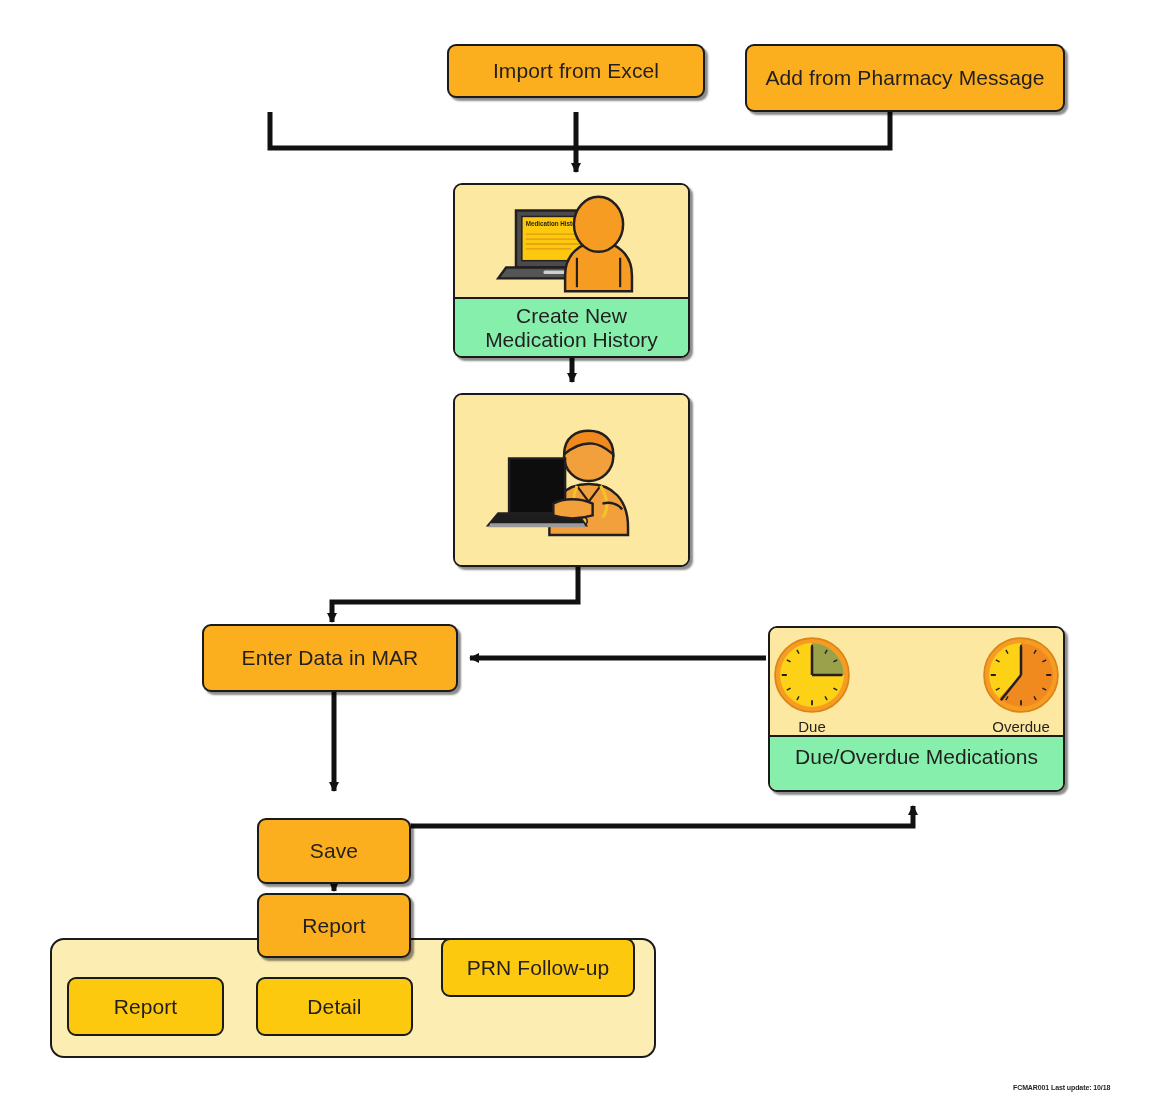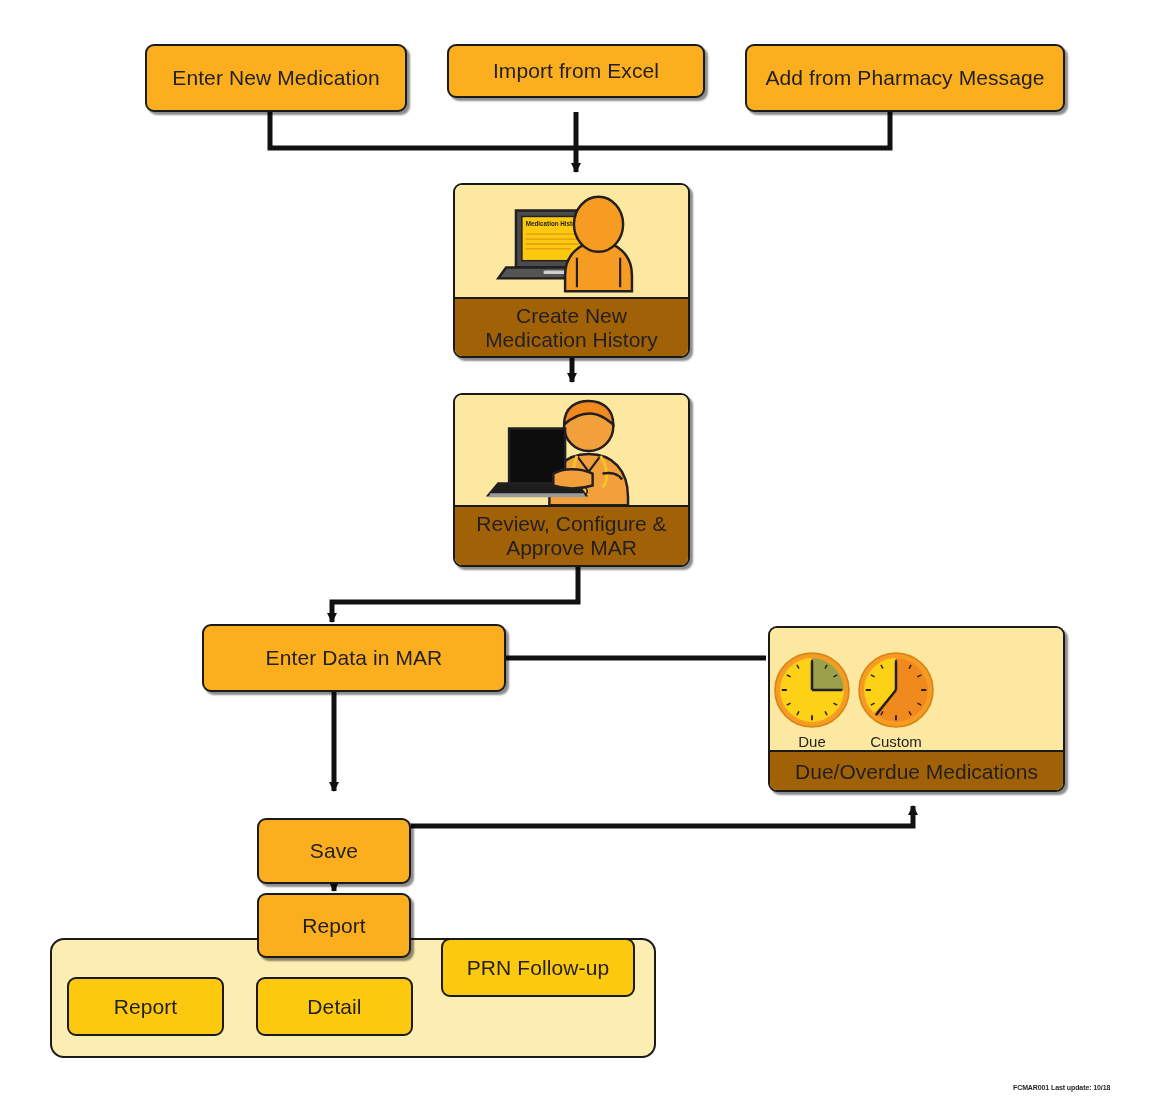--- a/index.html
+++ b/index.html
@@ -169,9 +169,6 @@
     </g>
   </svg>
 
-  <div class="node orange" style="left:145px; top:44px; width:262px; height:68px;">
-    <span class="pill-label">Enter New Medication</span>
-  </div>
 
   <div class="node orange" style="left:447px; top:44px; width:258px; height:54px;">
     <span class="pill-label">Import from Excel</span>

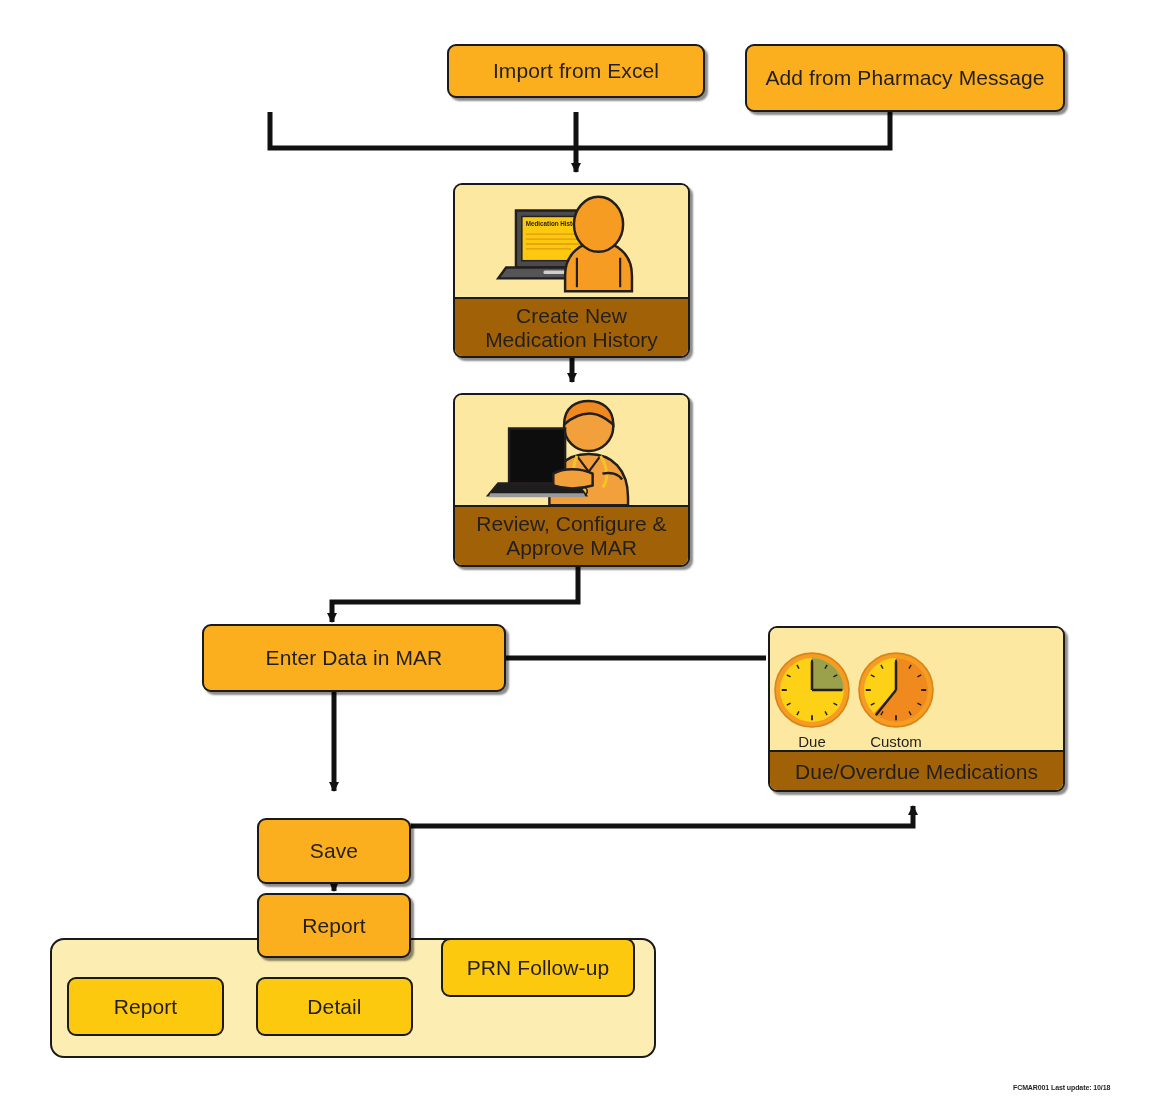--- a/index.html
+++ b/index.html
@@ -77,7 +77,7 @@
   .card-art svg { display: block; width: 100%; height: 100%; }
   .card-caption {
     flex: 0 0 auto;
-    background: #a16207;
+    background: #86efac;
     border-top: 2px solid #1a1a1a;
     color: #231f20;
     font-size: 21px;

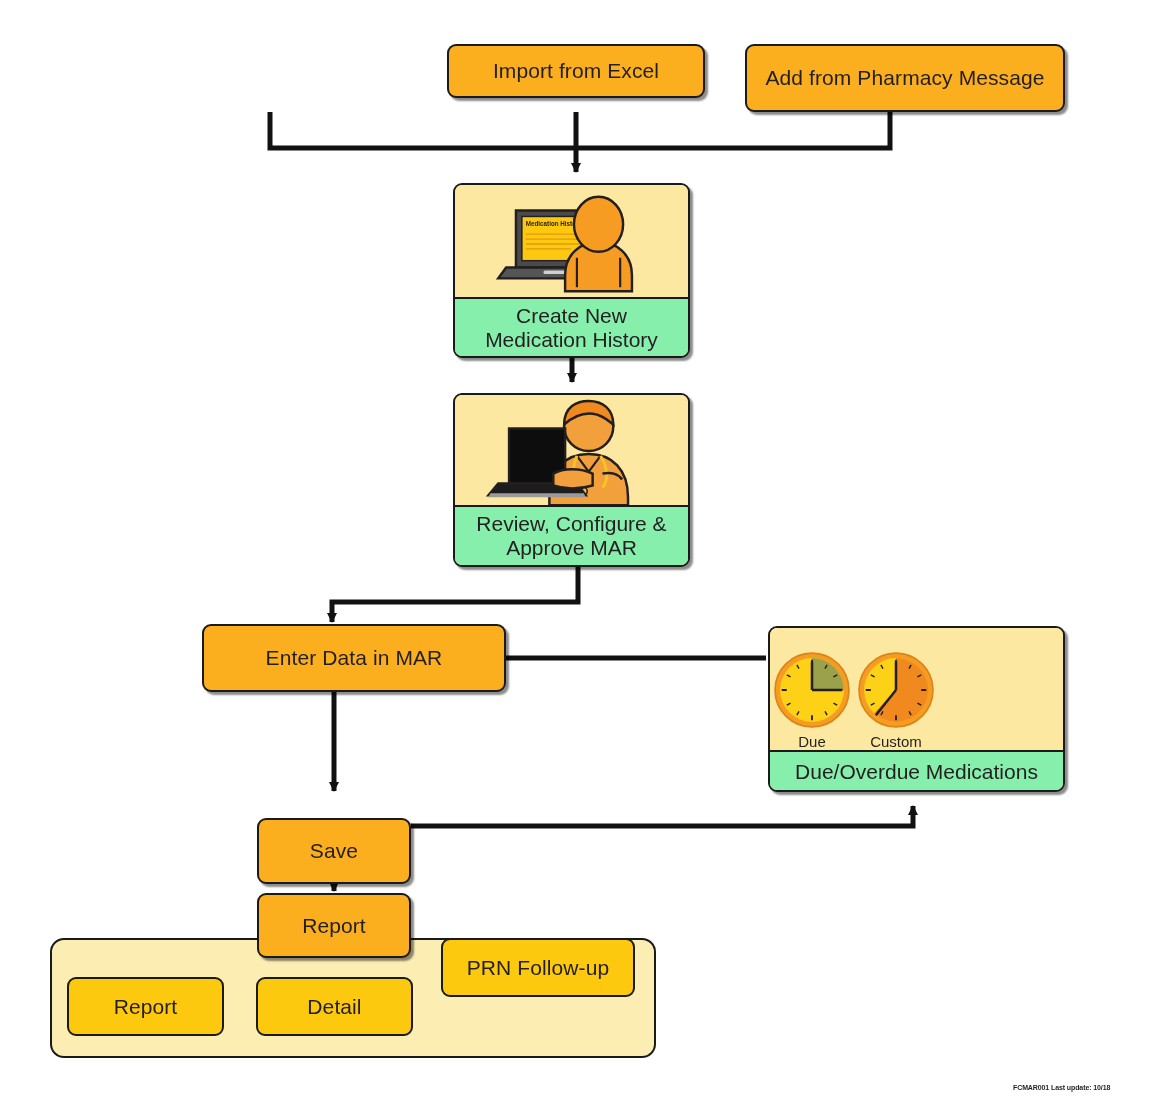--- a/index.html
+++ b/index.html
@@ -231,8 +231,6 @@
         <path d="M150,80 C158,78 166,80 170,86" fill="none" stroke="#231f20" stroke-width="2.5"></path>
       </svg>
     </div>
-    <div class="card-caption">Review, Configure &amp;
-Approve MAR</div>
   </div>
 
   <div class="node orange" style="left:202px; top:624px; width:304px; height:68px;">

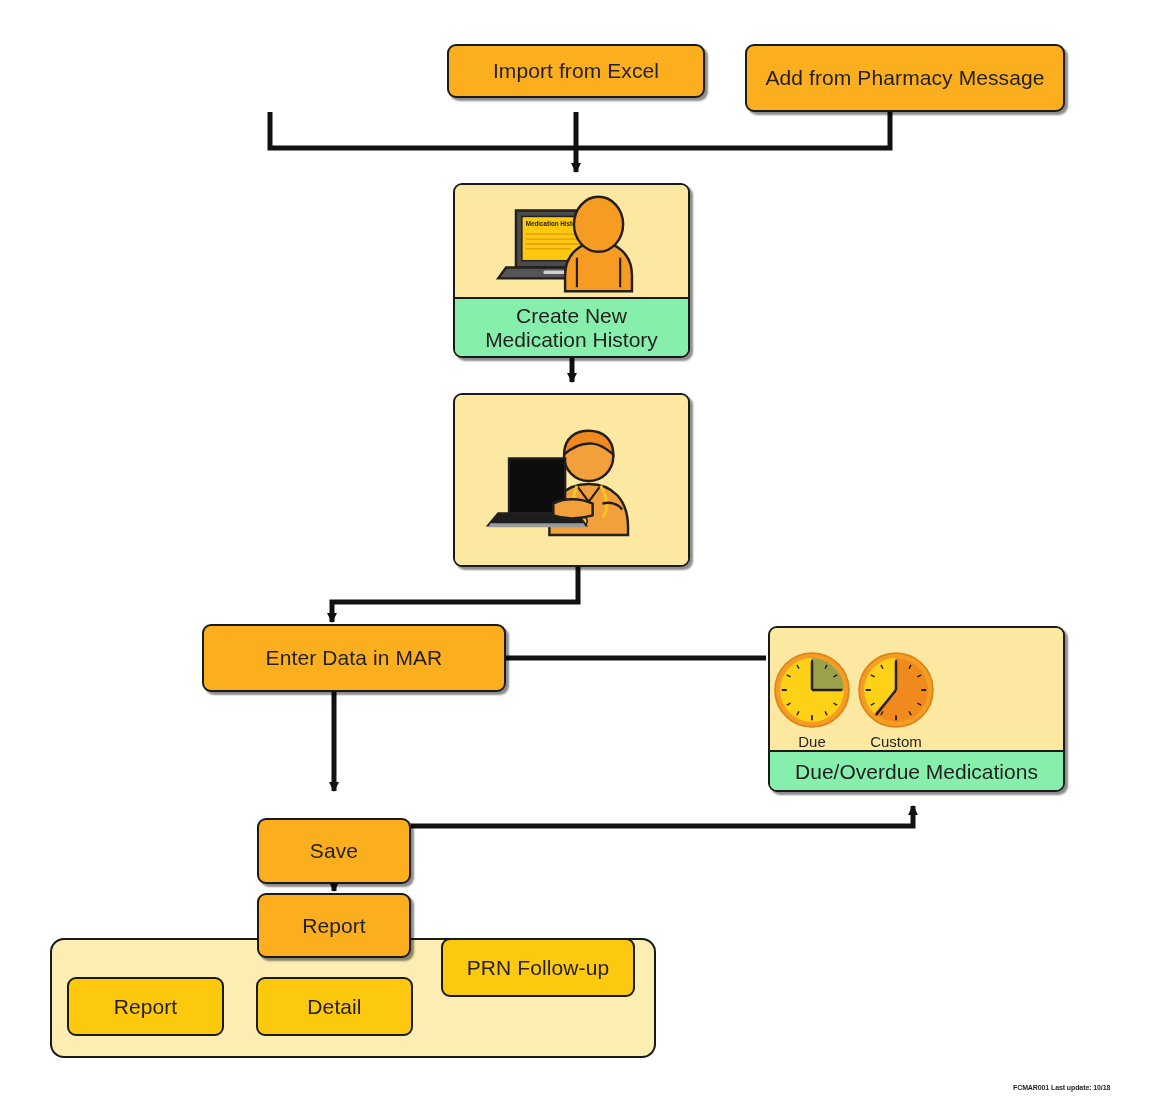--- a/index.html
+++ b/index.html
@@ -233,7 +233,7 @@
     </div>
   </div>
 
-  <div class="node orange" style="left:202px; top:624px; width:304px; height:68px;">
+  <div class="node orange" style="left:202px; top:624px; width:256px; height:68px;">
     <span class="pill-label">Enter Data in MAR</span>
   </div>
 

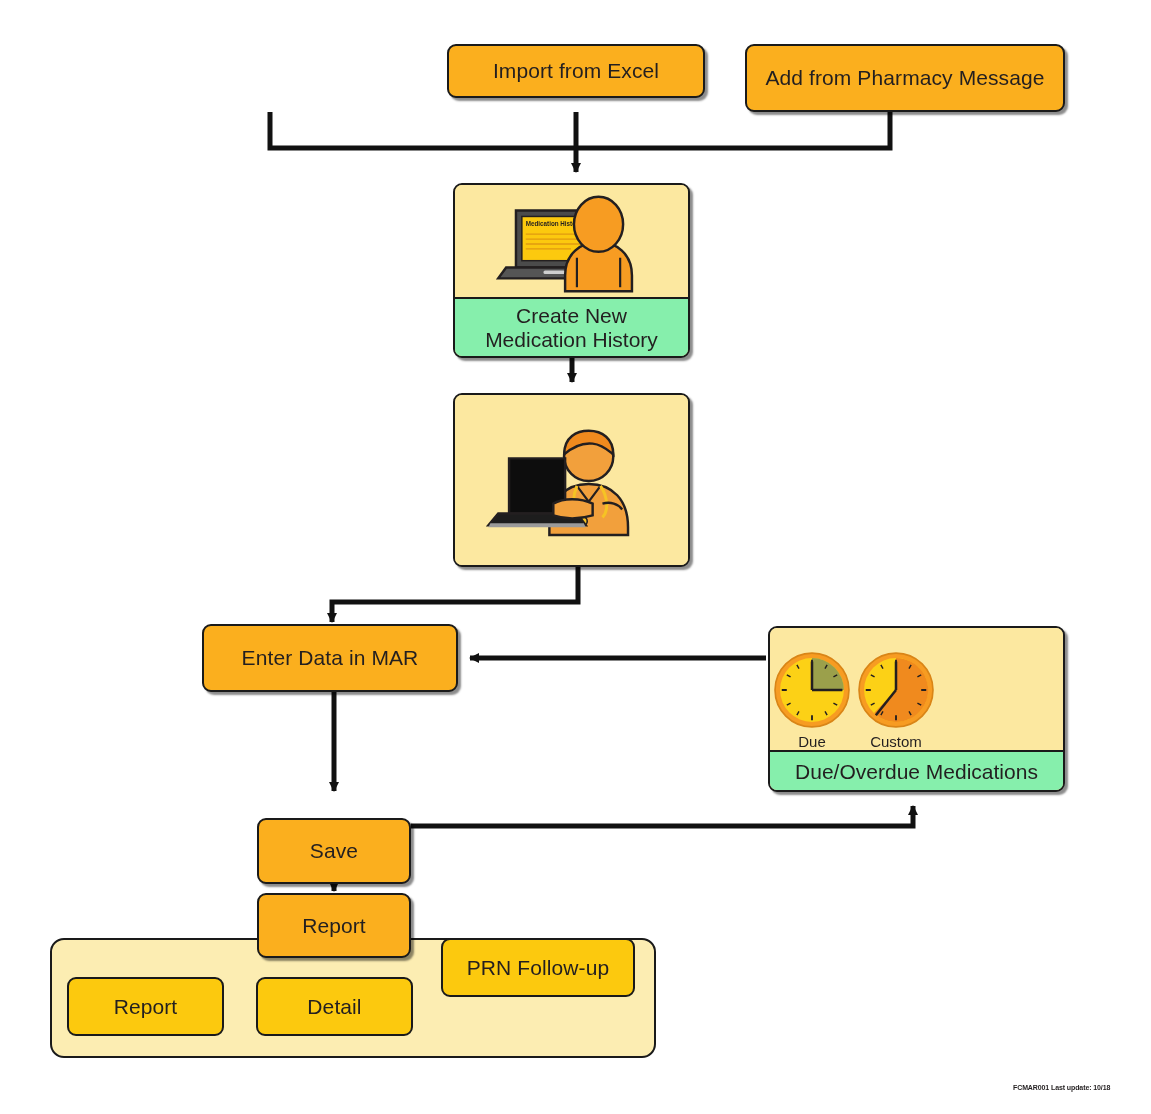--- a/index.html
+++ b/index.html
@@ -92,9 +92,9 @@
   .clock-row {
     display: flex;
     align-items: flex-start;
-    justify-content: flex-start;
+    justify-content: space-between;
     height: 100%;
-    padding-top: 20px;
+    padding-top: 5px;
     box-sizing: border-box;
   }
   .clock-cell {

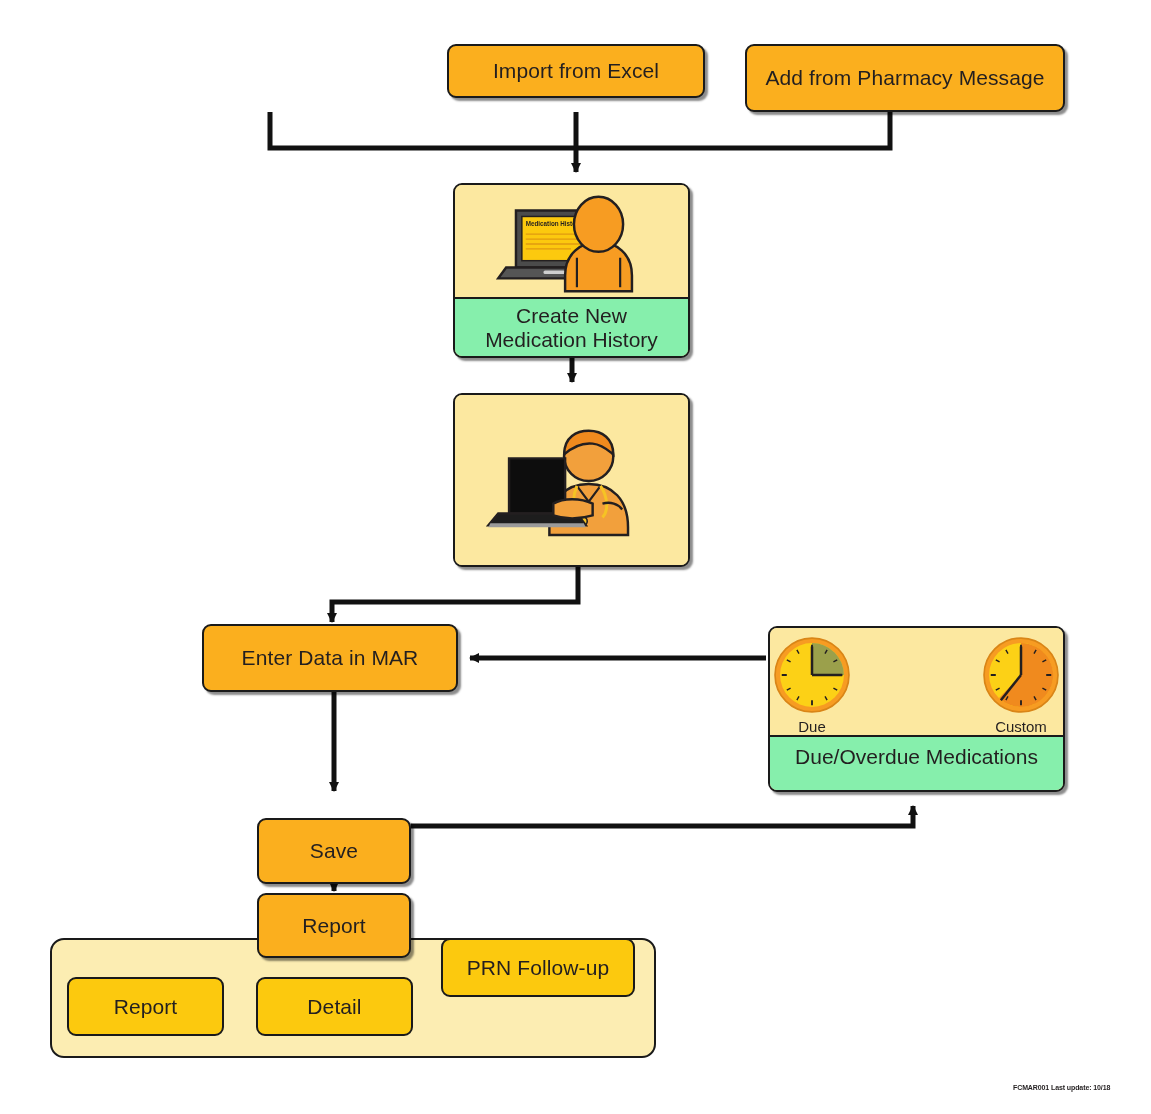--- a/index.html
+++ b/index.html
@@ -292,7 +292,7 @@
             <line x1="50" y1="50" x2="50" y2="16" stroke="#231f20" stroke-width="3"></line>
             <line x1="50" y1="50" x2="26" y2="80" stroke="#231f20" stroke-width="3"></line>
           </svg>
-          <div class="clock-cap">Custom</div>
+          <div class="clock-cap">Overdue</div>
         </div>
 
       </div>

